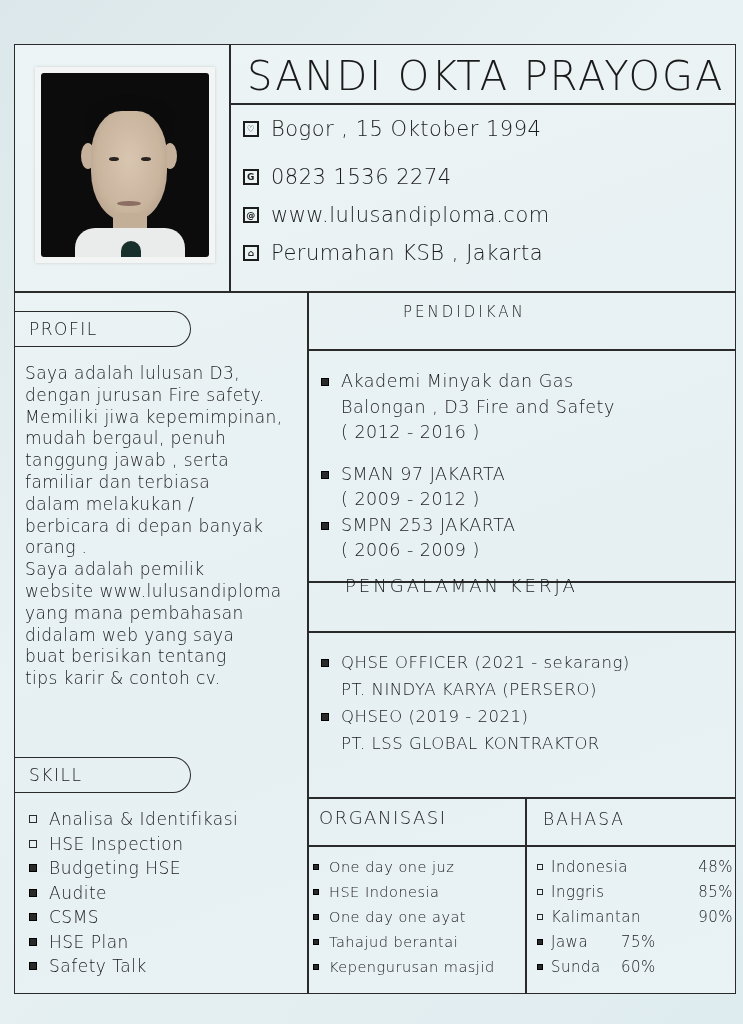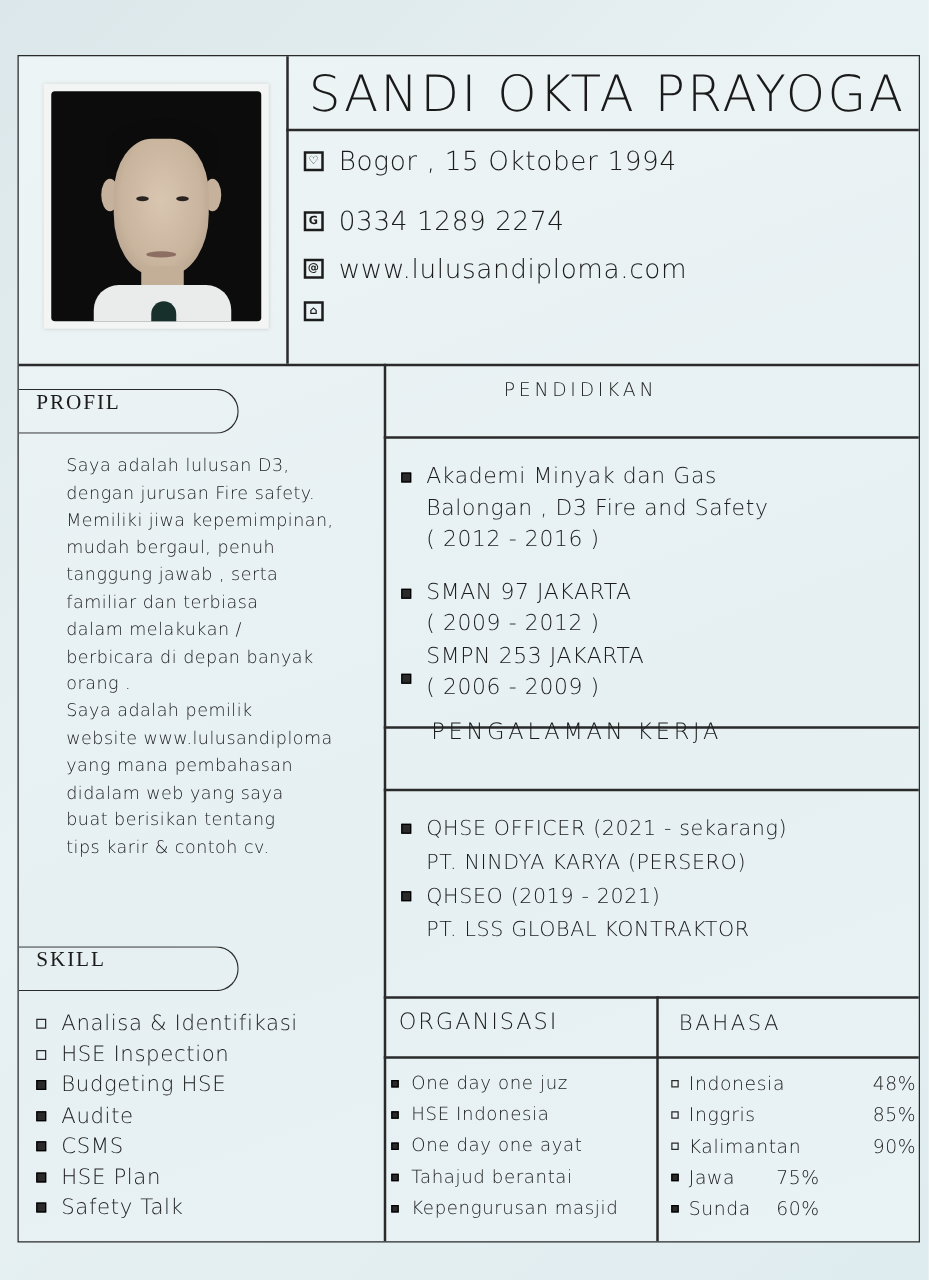--- a/index.html
+++ b/index.html
@@ -113,7 +113,7 @@
   </div>
   <div class="contact hand" style="top:120px;">
     <span class="cicon">G</span>
-    <span>0334 1289 2274</span>
+    <span>0823 1536 2274</span>
   </div>
   <div class="contact hand" style="top:158px;">
     <span class="cicon">@</span>

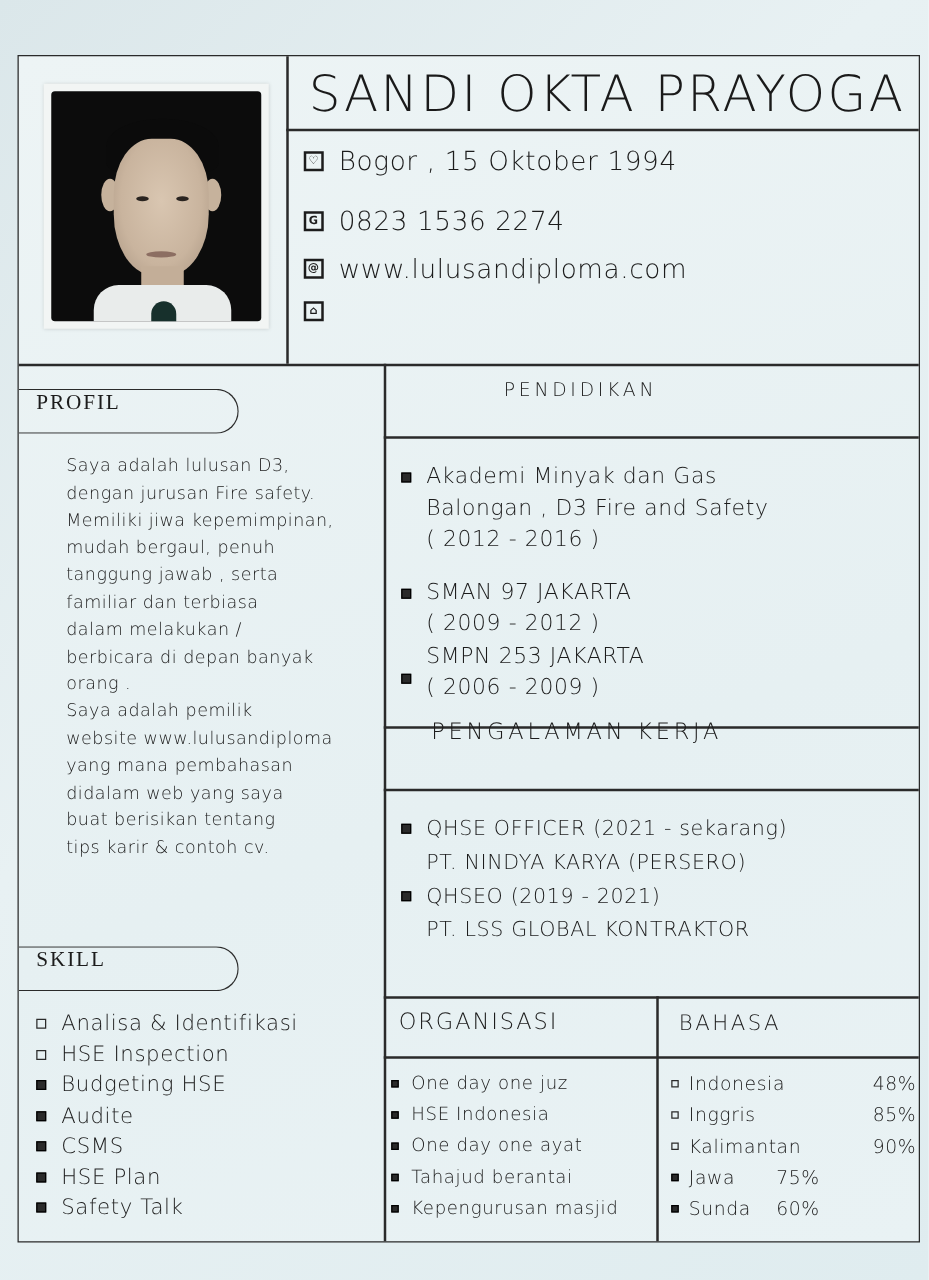--- a/index.html
+++ b/index.html
@@ -121,6 +121,7 @@
   </div>
   <div class="contact hand" style="top:196px;">
     <span class="cicon">⌂</span>
+    <span>Perumahan KSB , Jakarta</span>
   </div>
 
   <div class="pill hand" style="left:0; top:266px; width:176px;">

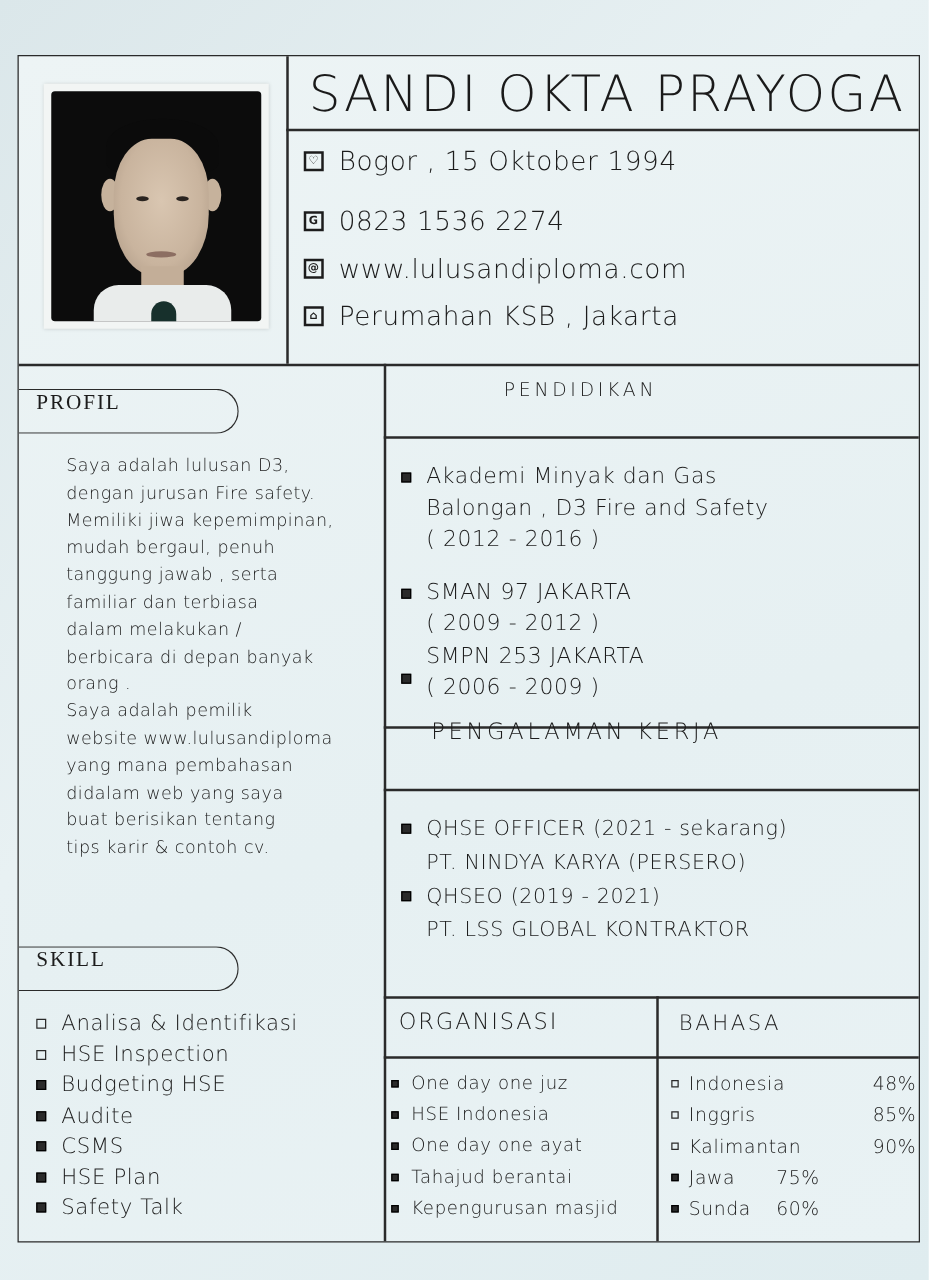--- a/index.html
+++ b/index.html
@@ -64,7 +64,7 @@
     .pill {
       position: absolute; height: 36px; border: 1.5px solid #2a2a2a; border-left: none;
       border-radius: 0 18px 18px 0; padding-left: 14px; font-size: 17px; letter-spacing: 1.5px;
-      display: flex;  font-family: Liberation Serif, serif;
+      display: flex; align-items: center;
     }
     .sec-title { position: absolute; font-size: 15px; letter-spacing: 3px; font-weight: 300; }
 

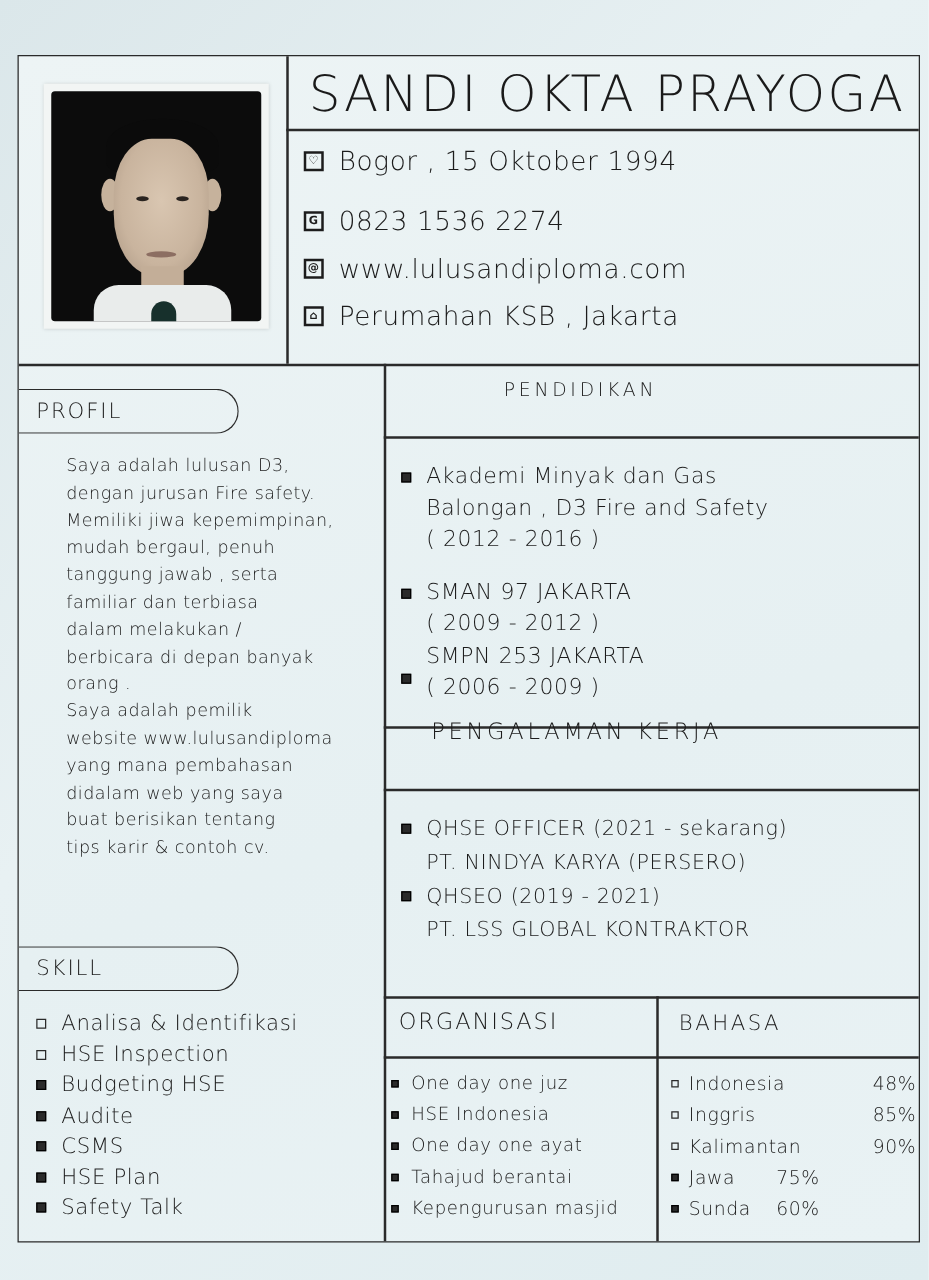--- a/index.html
+++ b/index.html
@@ -68,7 +68,7 @@
     }
     .sec-title { position: absolute; font-size: 15px; letter-spacing: 3px; font-weight: 300; }
 
-    .para { position: absolute; font-size: 14px; line-height: 21.8px; letter-spacing: 0.4px; margin-left: 28px; }
+    .para { position: absolute; font-size: 17px; line-height: 21.8px; letter-spacing: 0.4px; }
     .list { position: absolute; list-style: none; }
     .list li { display: flex; align-items: flex-start; }
     .bullet { width: 8px; height: 8px; background: #2a2a2a; border: 1px solid #000; margin-right: 12px; flex: none; }

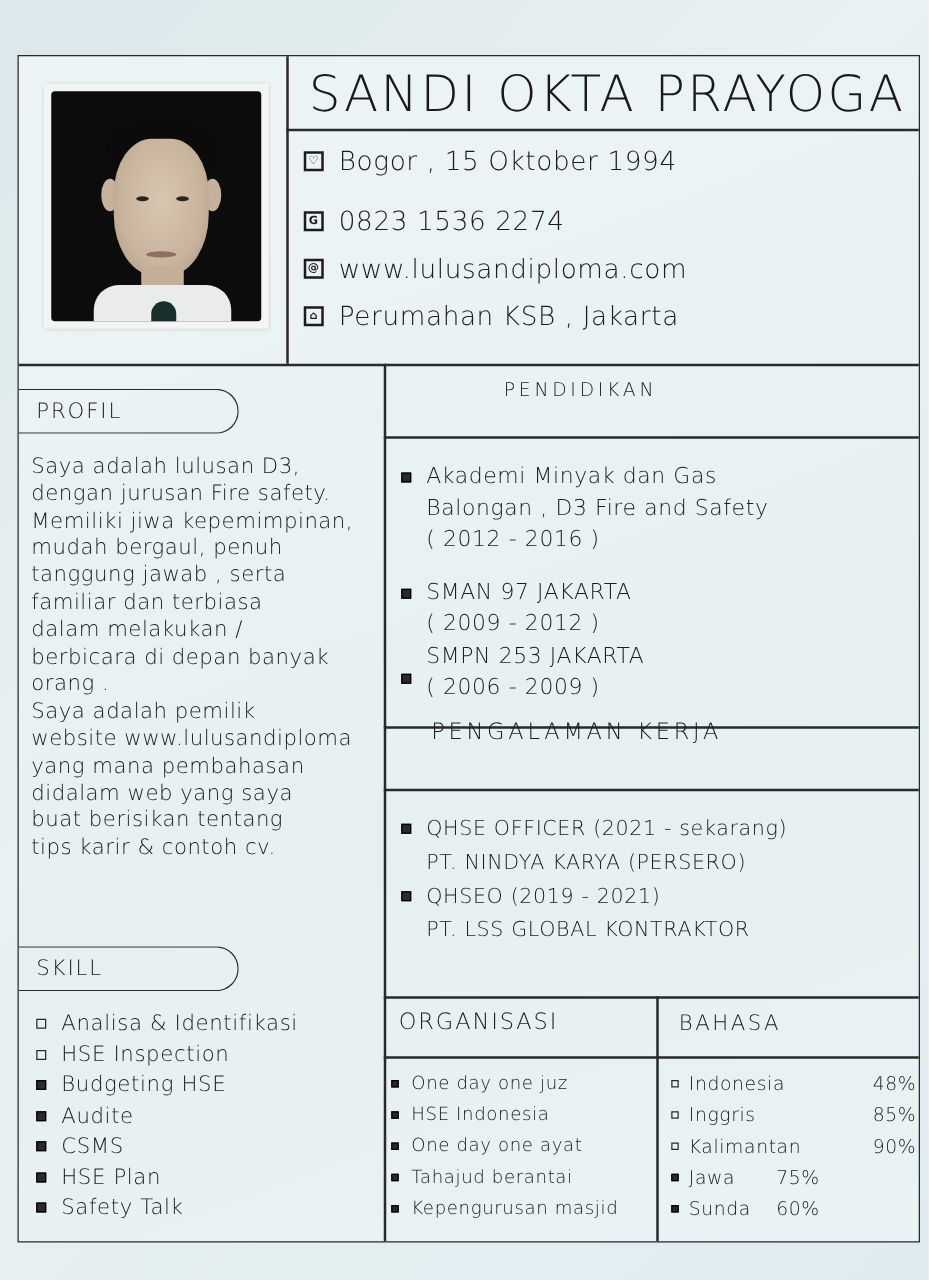--- a/index.html
+++ b/index.html
@@ -196,7 +196,7 @@
           <div>( 2009 - 2012 )</div>
         </div>
     </div>
-    <div style="display:flex;align-items:center;">
+    <div style="display:flex;">
       <span class="bullet" style="margin-top:9px;"></span>
       <div>
           <div>SMPN 253 JAKARTA</div>

